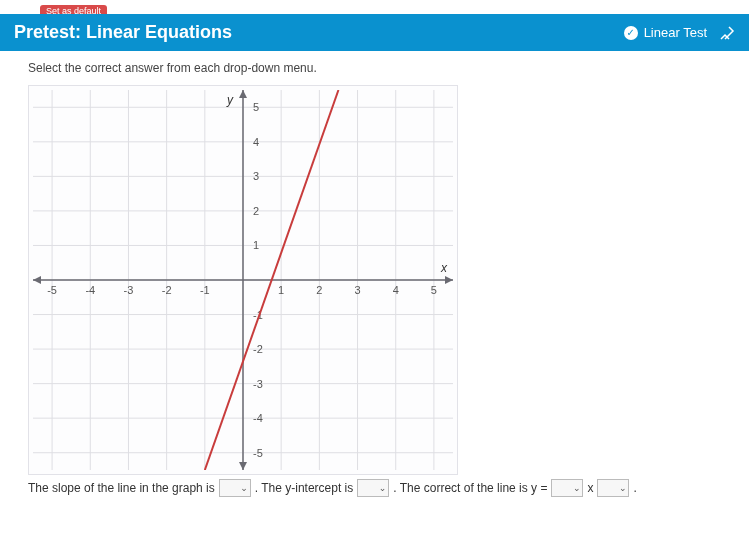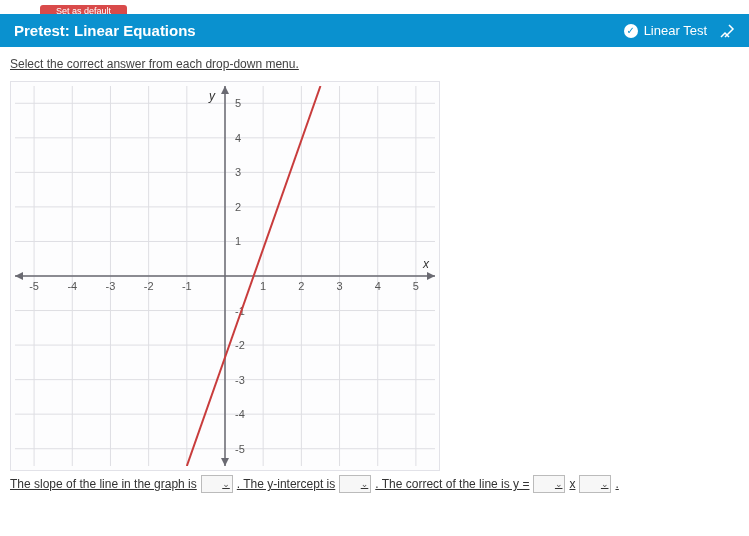--- a/index.html
+++ b/index.html
@@ -5,7 +5,7 @@
 * { box-sizing: border-box; margin: 0; padding: 0; }
 body { font-family: Arial, sans-serif; background: #fff; width: 749px; height: 536px; overflow: hidden; color: #333; }
 .top-frag { height: 14px; background: #fff; overflow: hidden; }
-.top-frag .badge { display: inline-block; margin-left: 40px; margin-top: -4px; background: #d94a4a; color: #fff; font-size: 9px; padding: 1px 16px; border-radius: 3px; }
+.top-frag .badge { display: inline-block; margin-left: 40px; margin-top: -4px; background: #d94a4a; color: #fff; font-size: 9px; padding: 1px 6px; border-radius: 3px; }
 .header { background: #0a91cf; color: #fff; padding: 8px 14px; display: flex; justify-content: space-between; align-items: center; }
 .header h1 { font-size: 15px; font-weight: bold; }
 .header .right { display: flex; align-items: center; gap: 12px; }

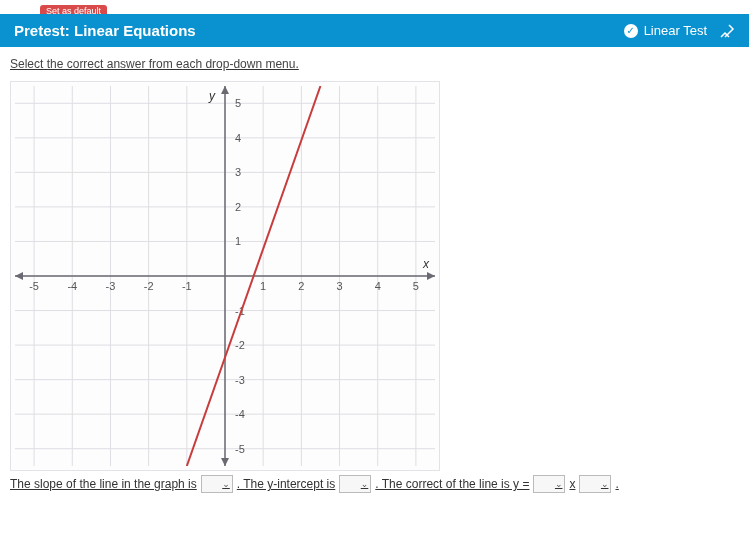--- a/index.html
+++ b/index.html
@@ -7,7 +7,7 @@
 .top-frag { height: 14px; background: #fff; overflow: hidden; }
 .top-frag .badge { display: inline-block; margin-left: 40px; margin-top: -4px; background: #d94a4a; color: #fff; font-size: 9px; padding: 1px 6px; border-radius: 3px; }
 .header { background: #0a91cf; color: #fff; padding: 8px 14px; display: flex; justify-content: space-between; align-items: center; }
-.header h1 { font-size: 15px; font-weight: bold; }
+.header h1 { font-size: 18px; font-weight: bold; }
 .header .right { display: flex; align-items: center; gap: 12px; }
 .header .submit { display: flex; align-items: center; gap: 6px; font-size: 13px; cursor: pointer; }
 .header .submit-icon { width: 14px; height: 14px; border-radius: 50%; background: #fff; display: flex; align-items: center; justify-content: center; color: #0a91cf; font-size: 10px; }

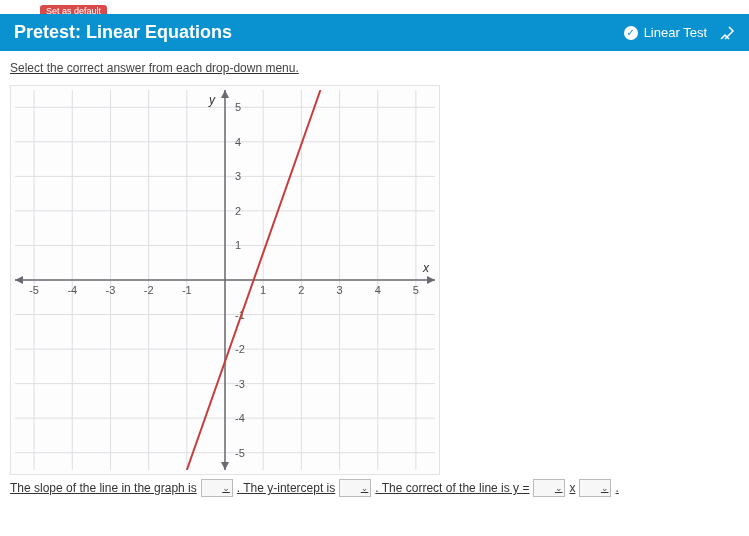--- a/index.html
+++ b/index.html
@@ -12,7 +12,7 @@
 .header .submit { display: flex; align-items: center; gap: 6px; font-size: 13px; cursor: pointer; }
 .header .submit-icon { width: 14px; height: 14px; border-radius: 50%; background: #fff; display: flex; align-items: center; justify-content: center; color: #0a91cf; font-size: 10px; }
 .header .tool-icon { width: 16px; height: 16px; }
-.content { padding: 10px 10px; text-decoration: underline; }
+.content { padding: 10px 28px; }
 .instructions { font-size: 12px; color: #444; margin-bottom: 10px; }
 .graph-wrap { border: 1px solid #e2e2e8; padding: 4px; display: inline-block; background: #fdfdfe; }
 .graph { width: 420px; height: 380px; position: relative; }

